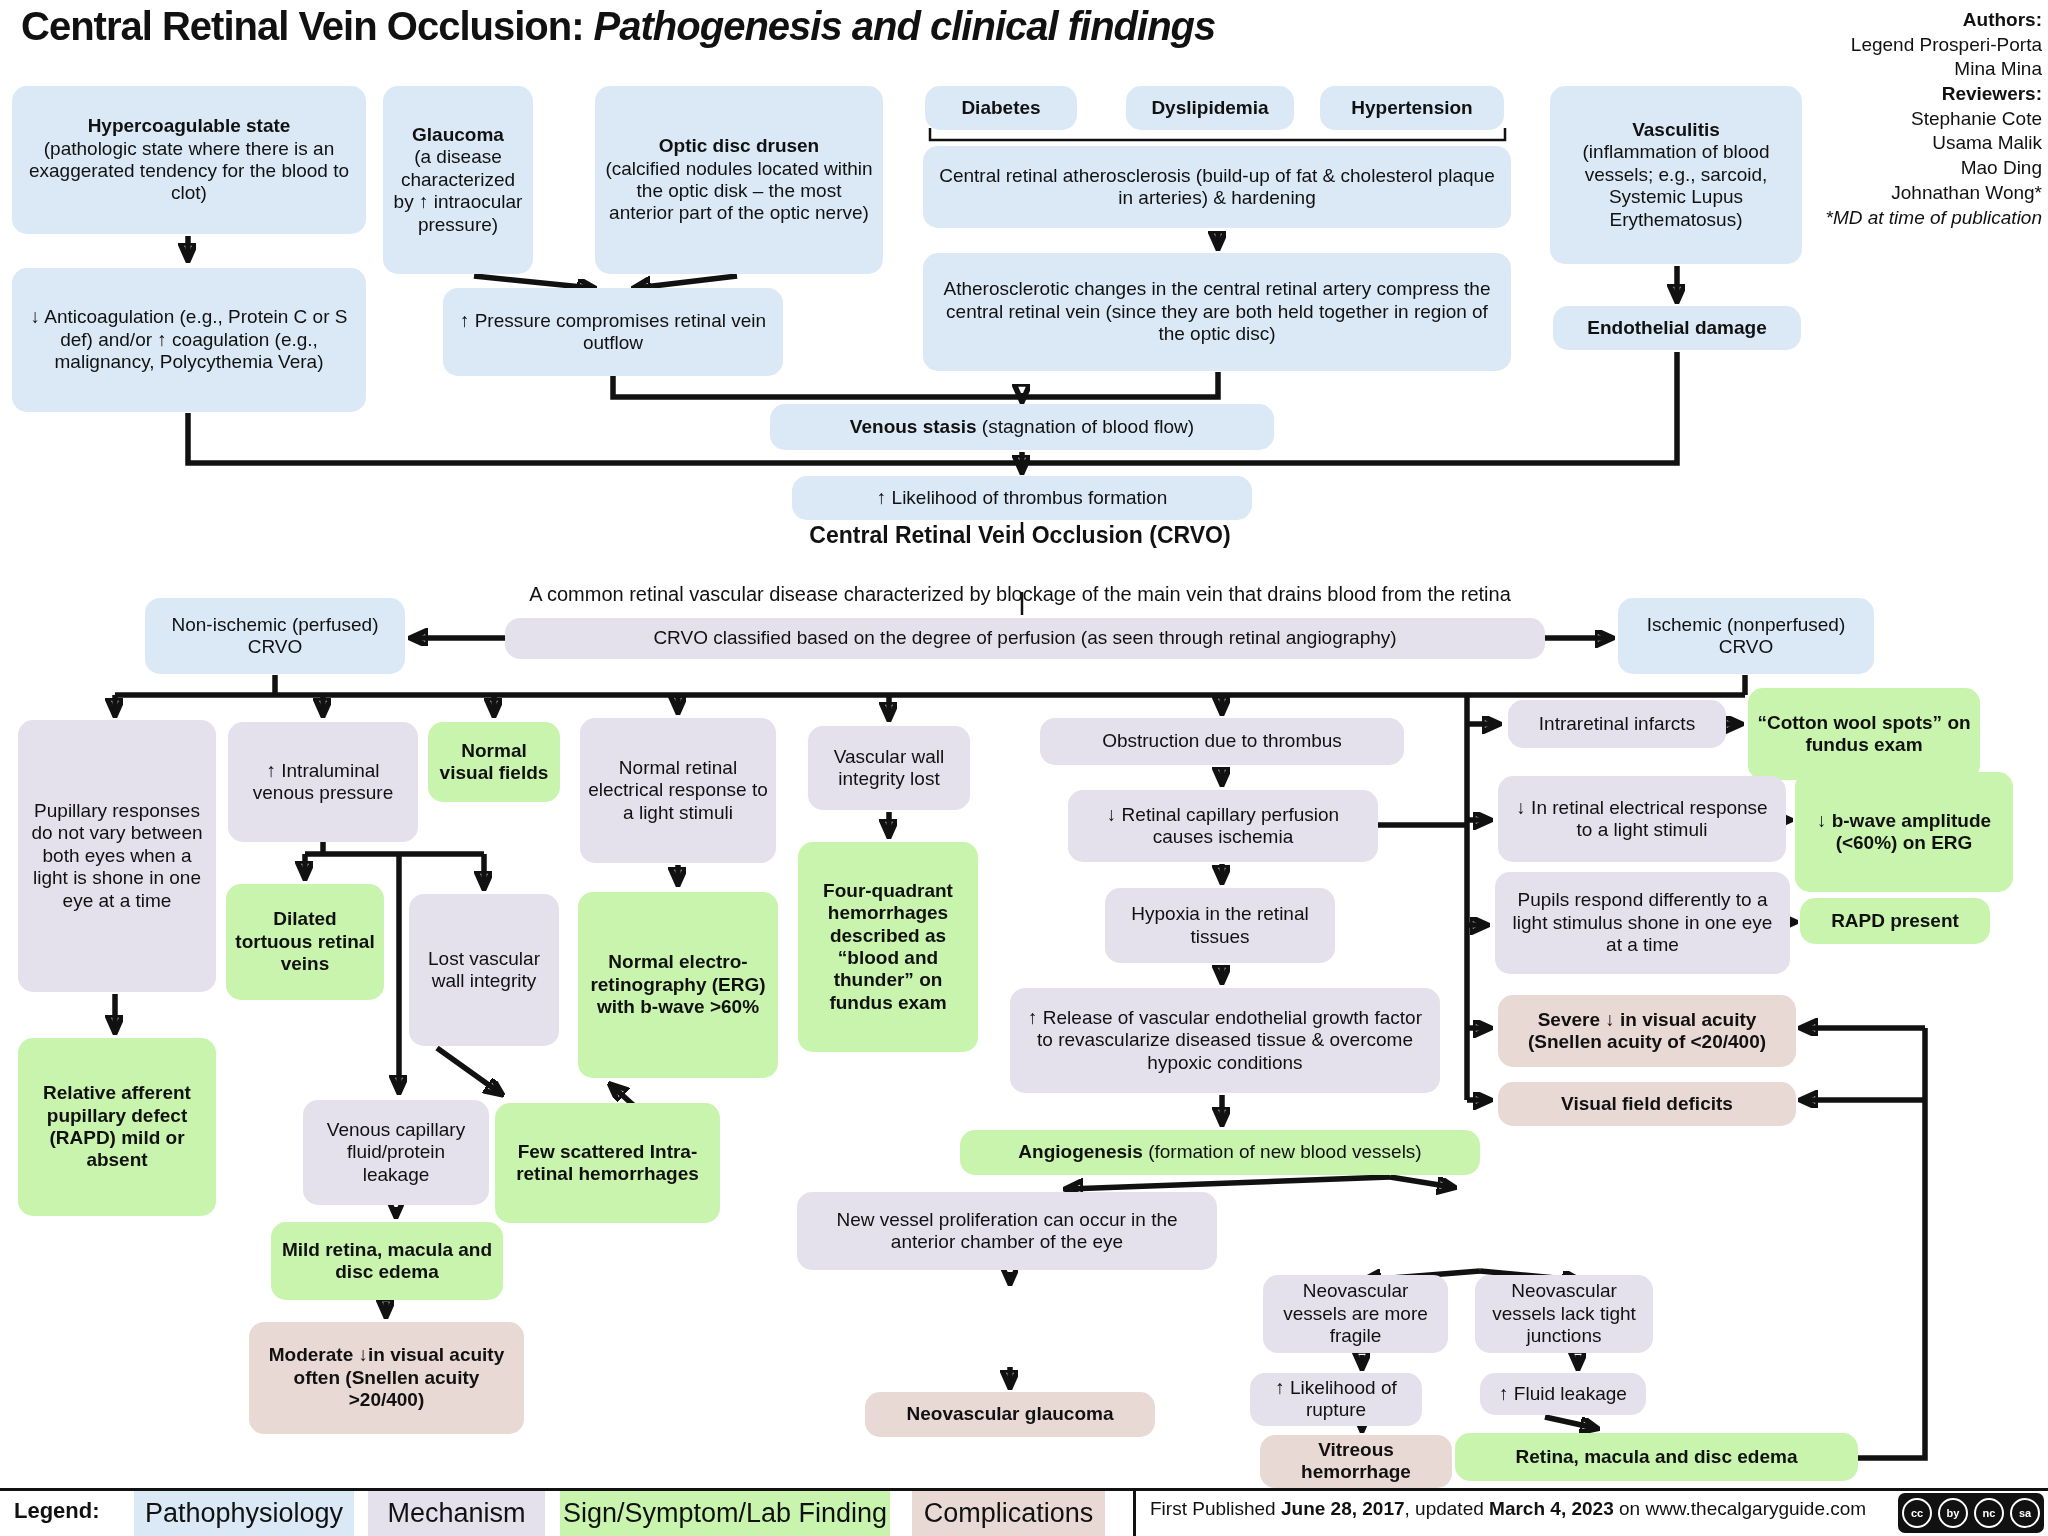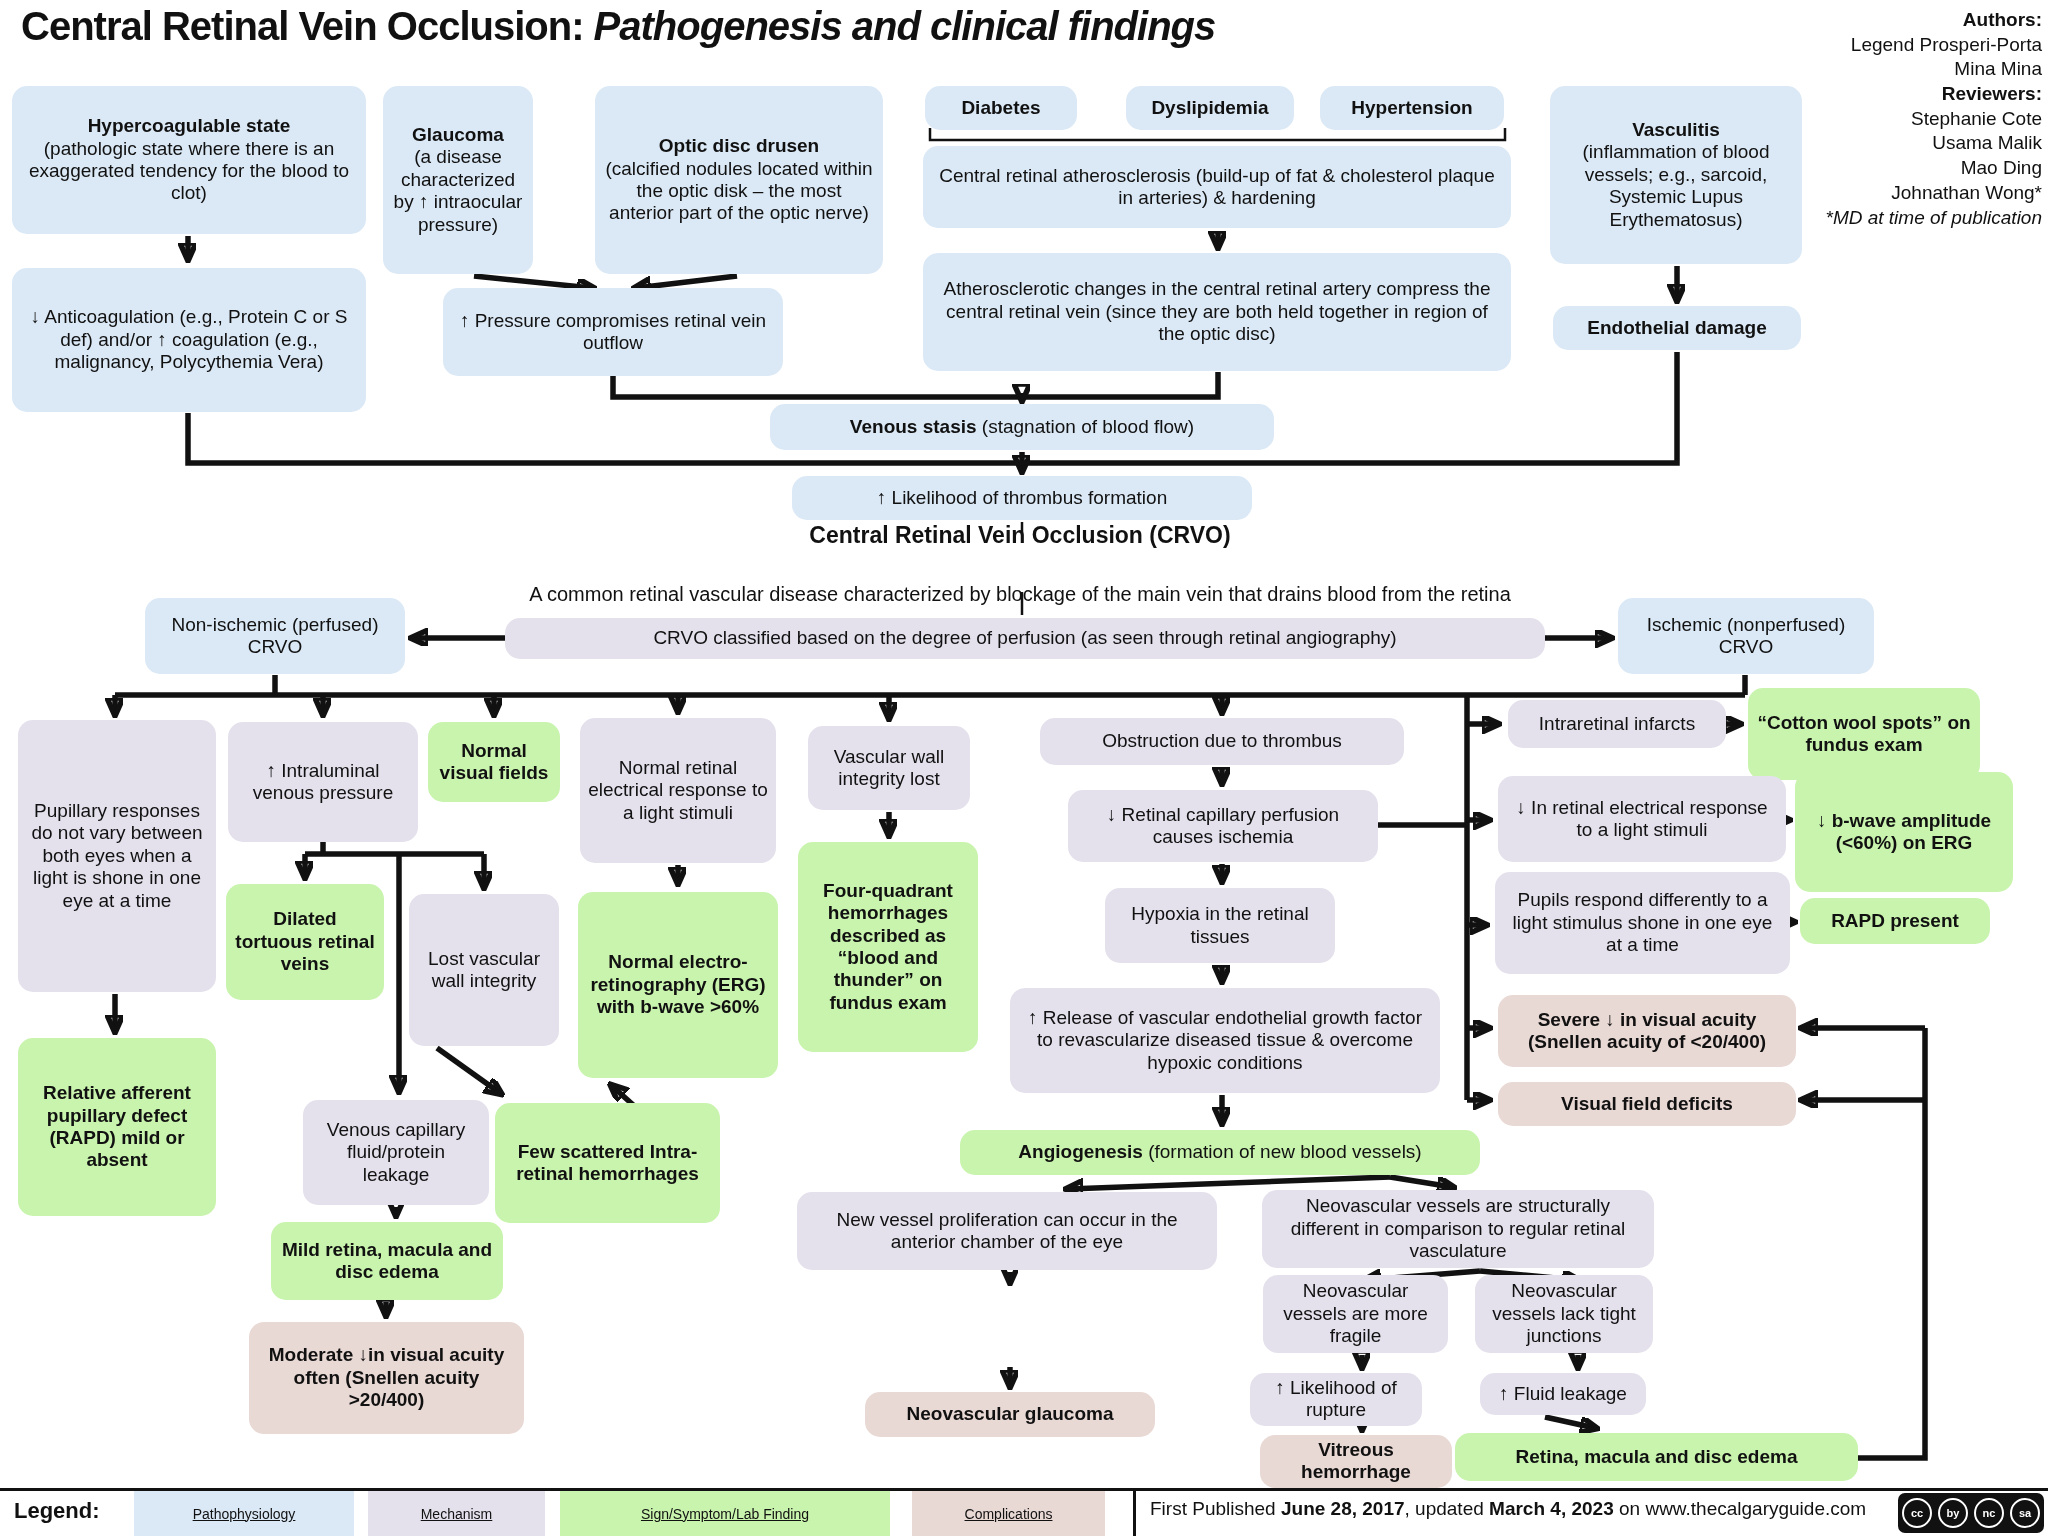--- a/index.html
+++ b/index.html
@@ -255,9 +255,6 @@
       <span>Neovascular glaucoma</span>
     </div>
 
-  <div class="node mech" style="left:1262px;top:1190px;width:392px;min-height:78px">
-      <span>Neovascular vessels are structurally different in comparison to regular retinal vasculature</span>
-    </div>
   <div class="node mech" style="left:1263px;top:1275px;width:185px;min-height:78px">
       <span>Neovascular vessels are more fragile</span>
     </div>

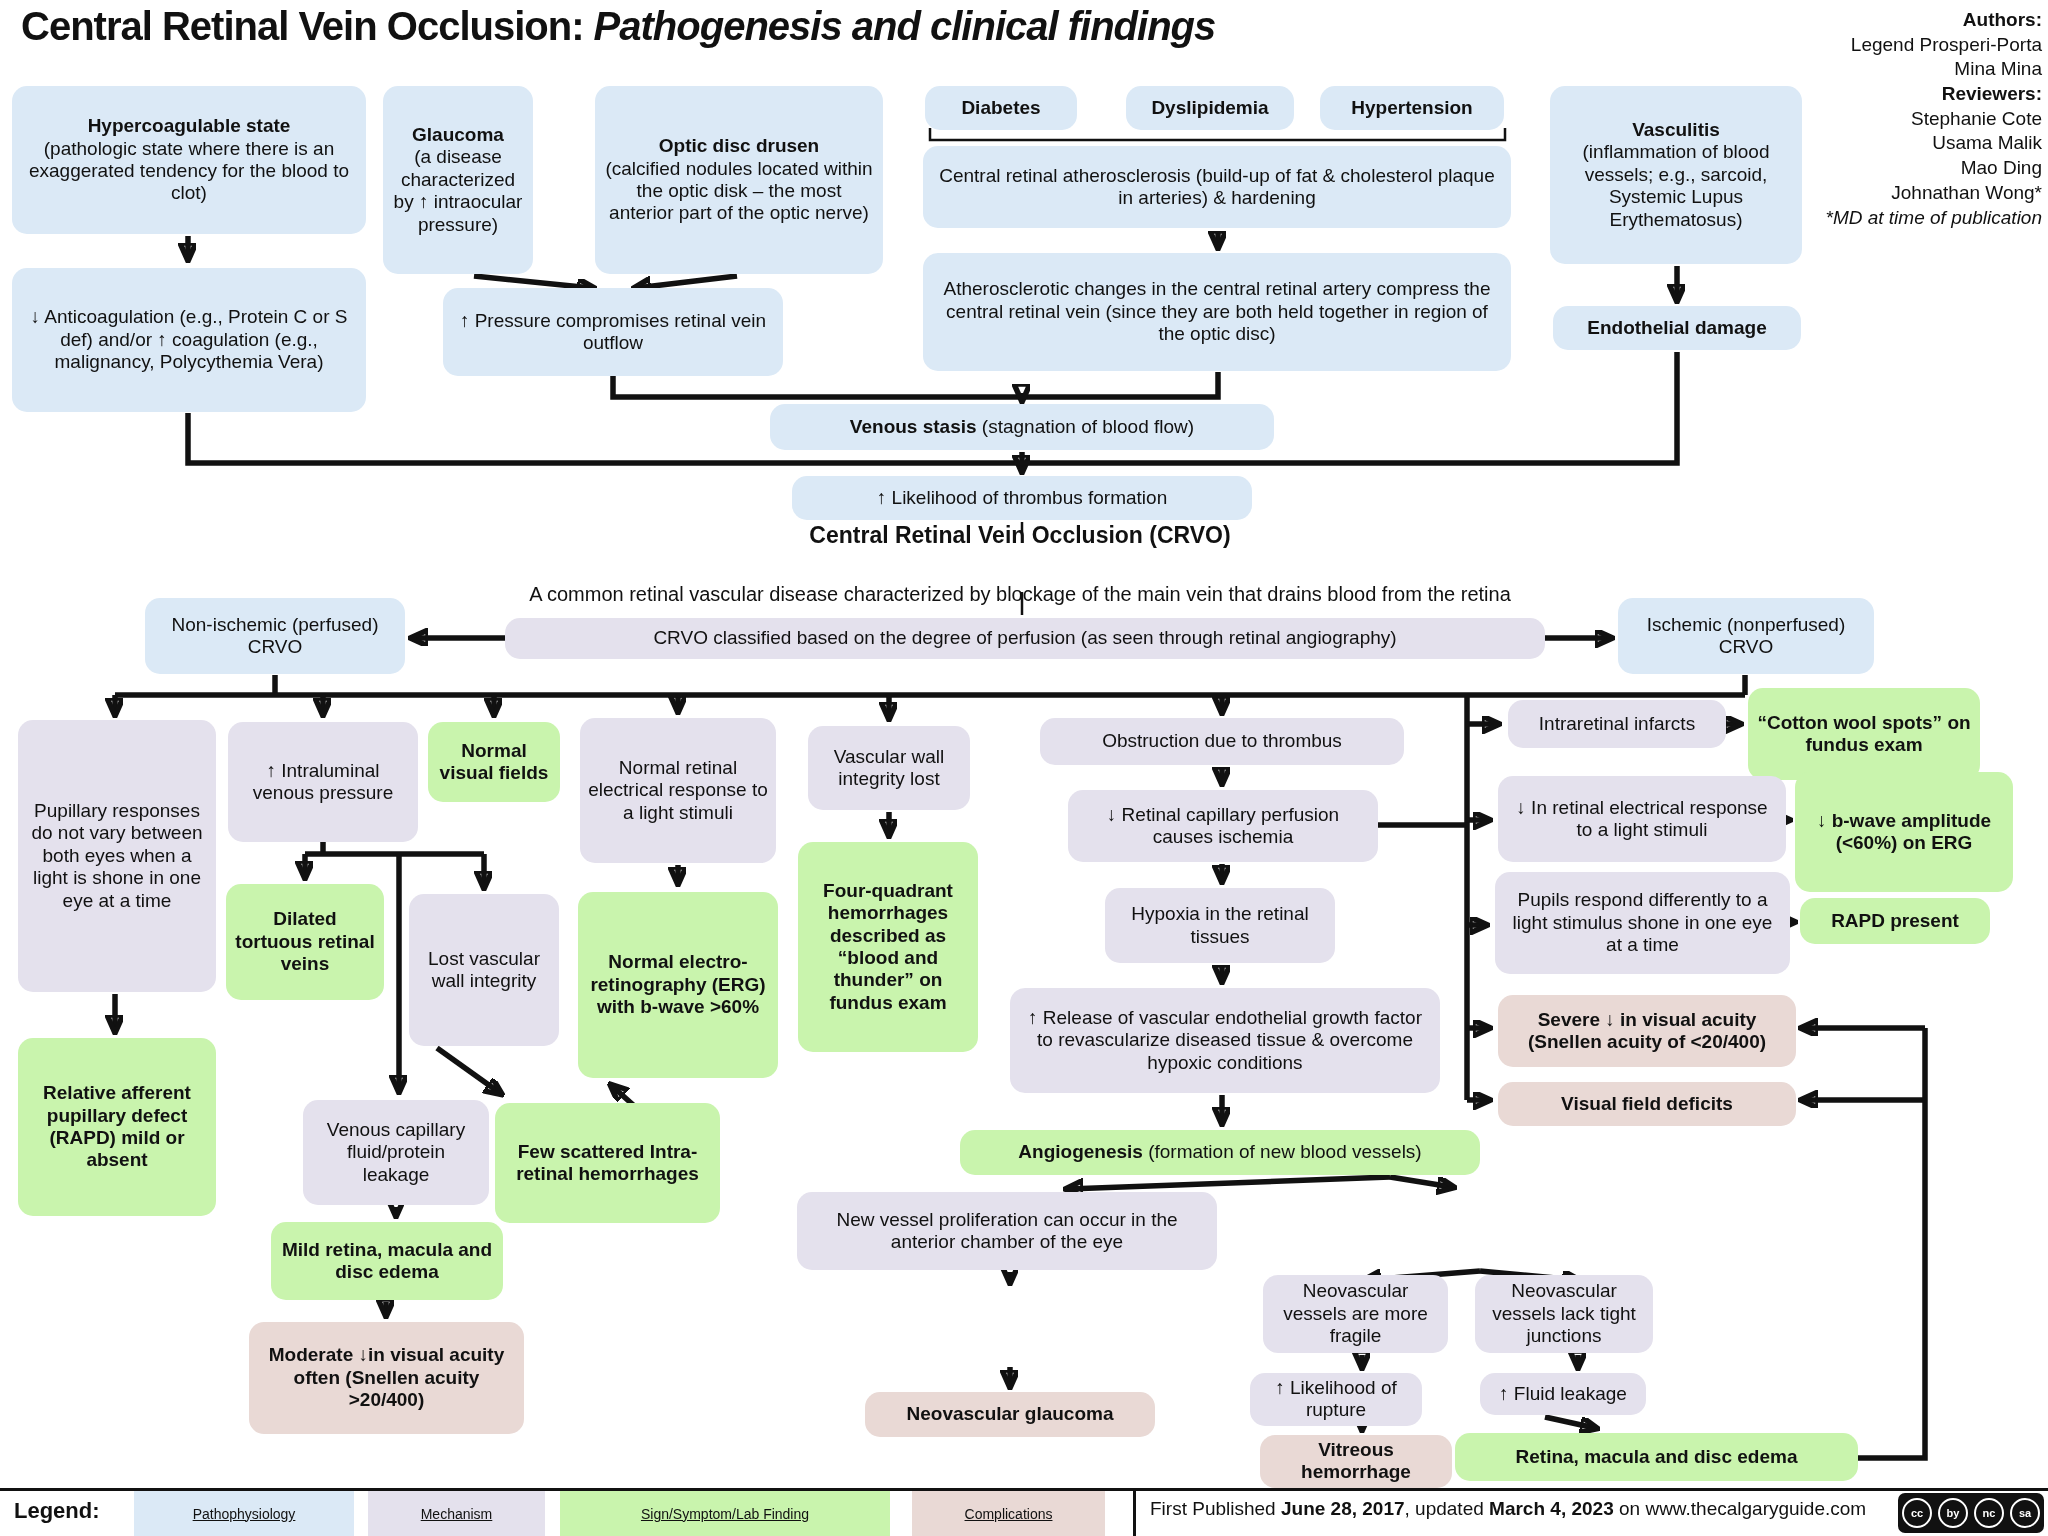--- a/index.html
+++ b/index.html
@@ -26,7 +26,7 @@
   #crvo-desc{position:absolute;left:150px;top:555px;width:1740px;text-align:center;font-size:20px;margin-top:28px;}
   #legendbar{position:absolute;left:0;top:1488px;width:2048px;height:48px;border-top:3px solid #111;background:#fff;box-sizing:border-box;}
   #legend-label{position:absolute;left:14px;top:1498px;font-size:22px;font-weight:bold;}
-  .lsw{position:absolute;top:1491px;height:45px;display:flex;align-items:center;justify-content:center;font-size:14px;text-decoration:underline;}
+  .lsw{position:absolute;top:1491px;height:45px;display:flex;align-items:center;justify-content:center;font-size:27px;}
   #ldiv{position:absolute;left:1133px;top:1488px;width:3px;height:48px;background:#111;}
   #pubinfo{position:absolute;left:1150px;top:1498px;width:740px;font-size:19px;}
   #pubinfo .b{font-weight:bold;}

